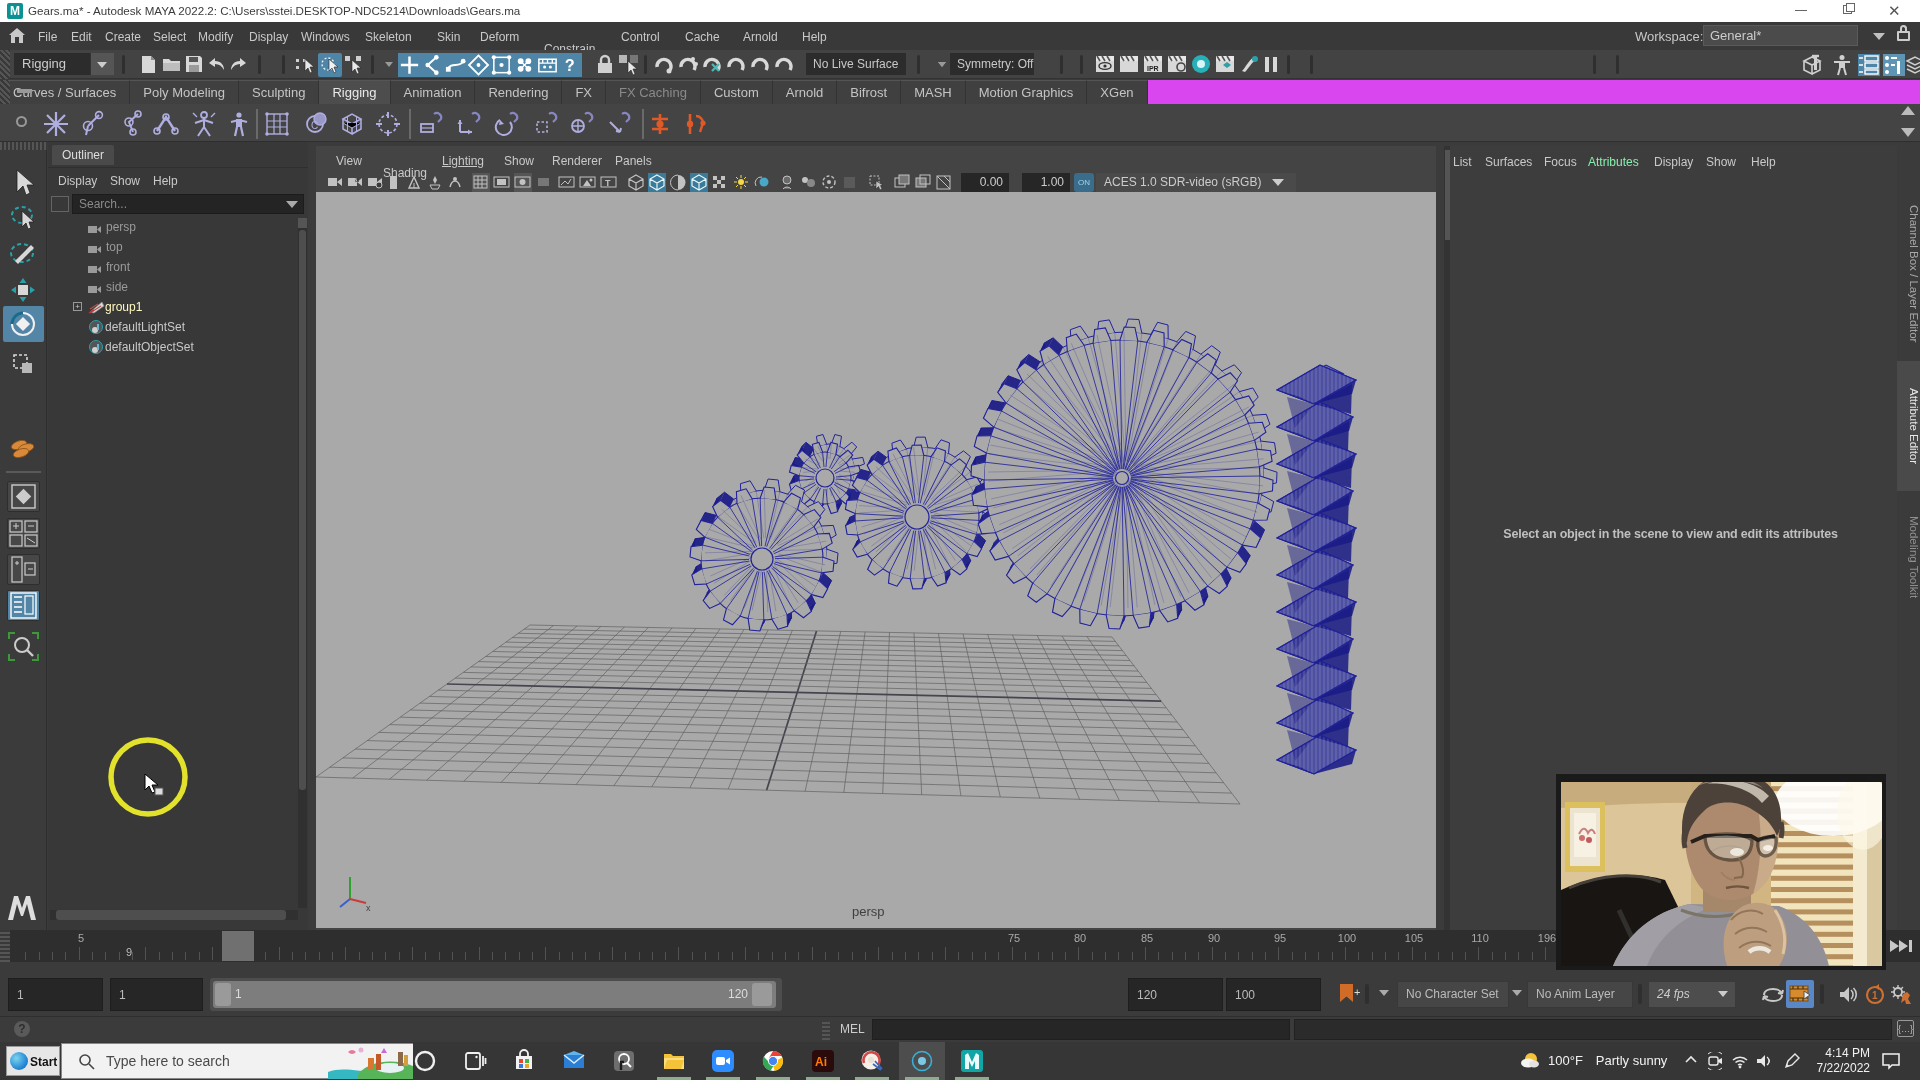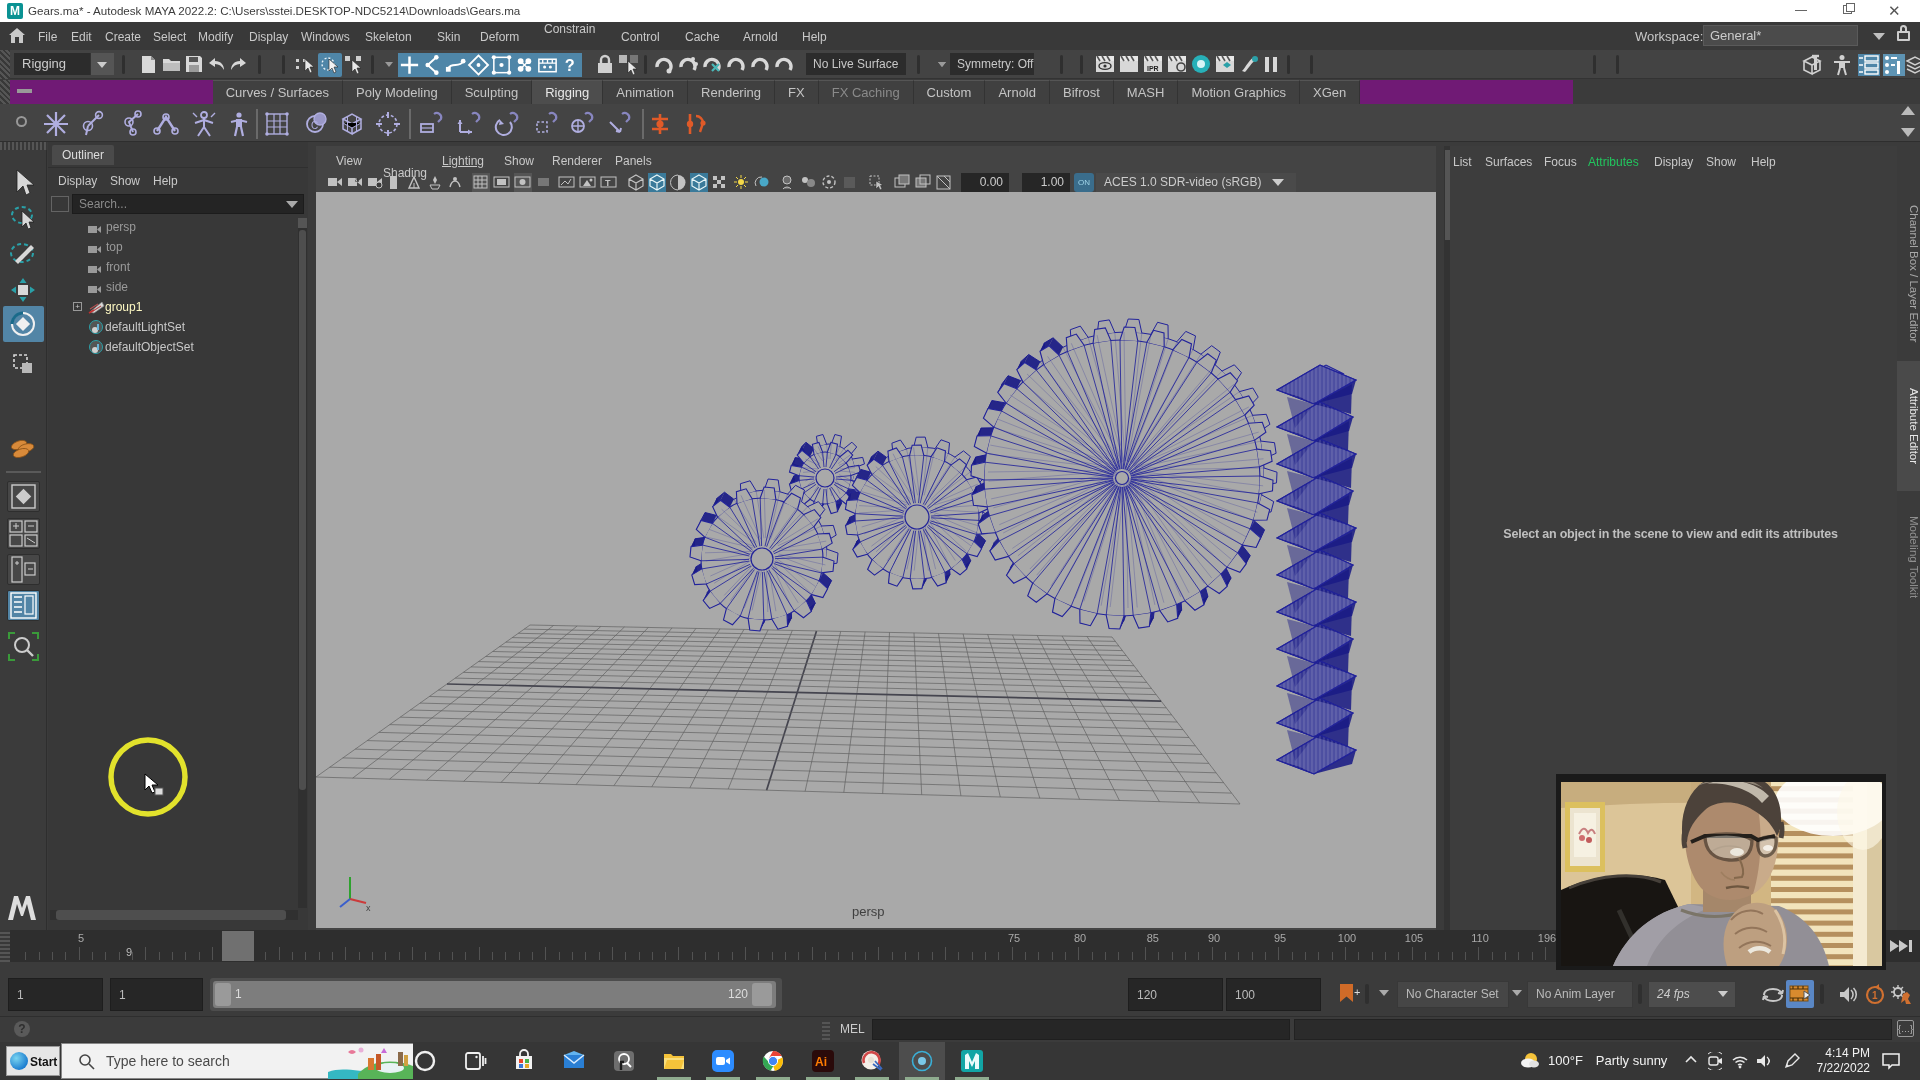--- a/index.html
+++ b/index.html
@@ -34,7 +34,7 @@
       <div class="abs" style="left:365px;top:8px;color:#c9c9c9;font-size:12px;">Skeleton</div>
       <div class="abs" style="left:437px;top:8px;color:#c9c9c9;font-size:12px;">Skin</div>
       <div class="abs" style="left:480px;top:8px;color:#c9c9c9;font-size:12px;">Deform</div>
-      <div class="abs" style="left:544px;top:0;color:#c9c9c9;font-size:12px;">Constrain</div>
+      <div class="abs" style="left:544px;top:20px;color:#c9c9c9;font-size:12px;">Constrain</div>
       <div class="abs" style="left:621px;top:8px;color:#c9c9c9;font-size:12px;">Control</div>
       <div class="abs" style="left:685px;top:8px;color:#c9c9c9;font-size:12px;">Cache</div>
       <div class="abs" style="left:743px;top:8px;color:#c9c9c9;font-size:12px;">Arnold</div>

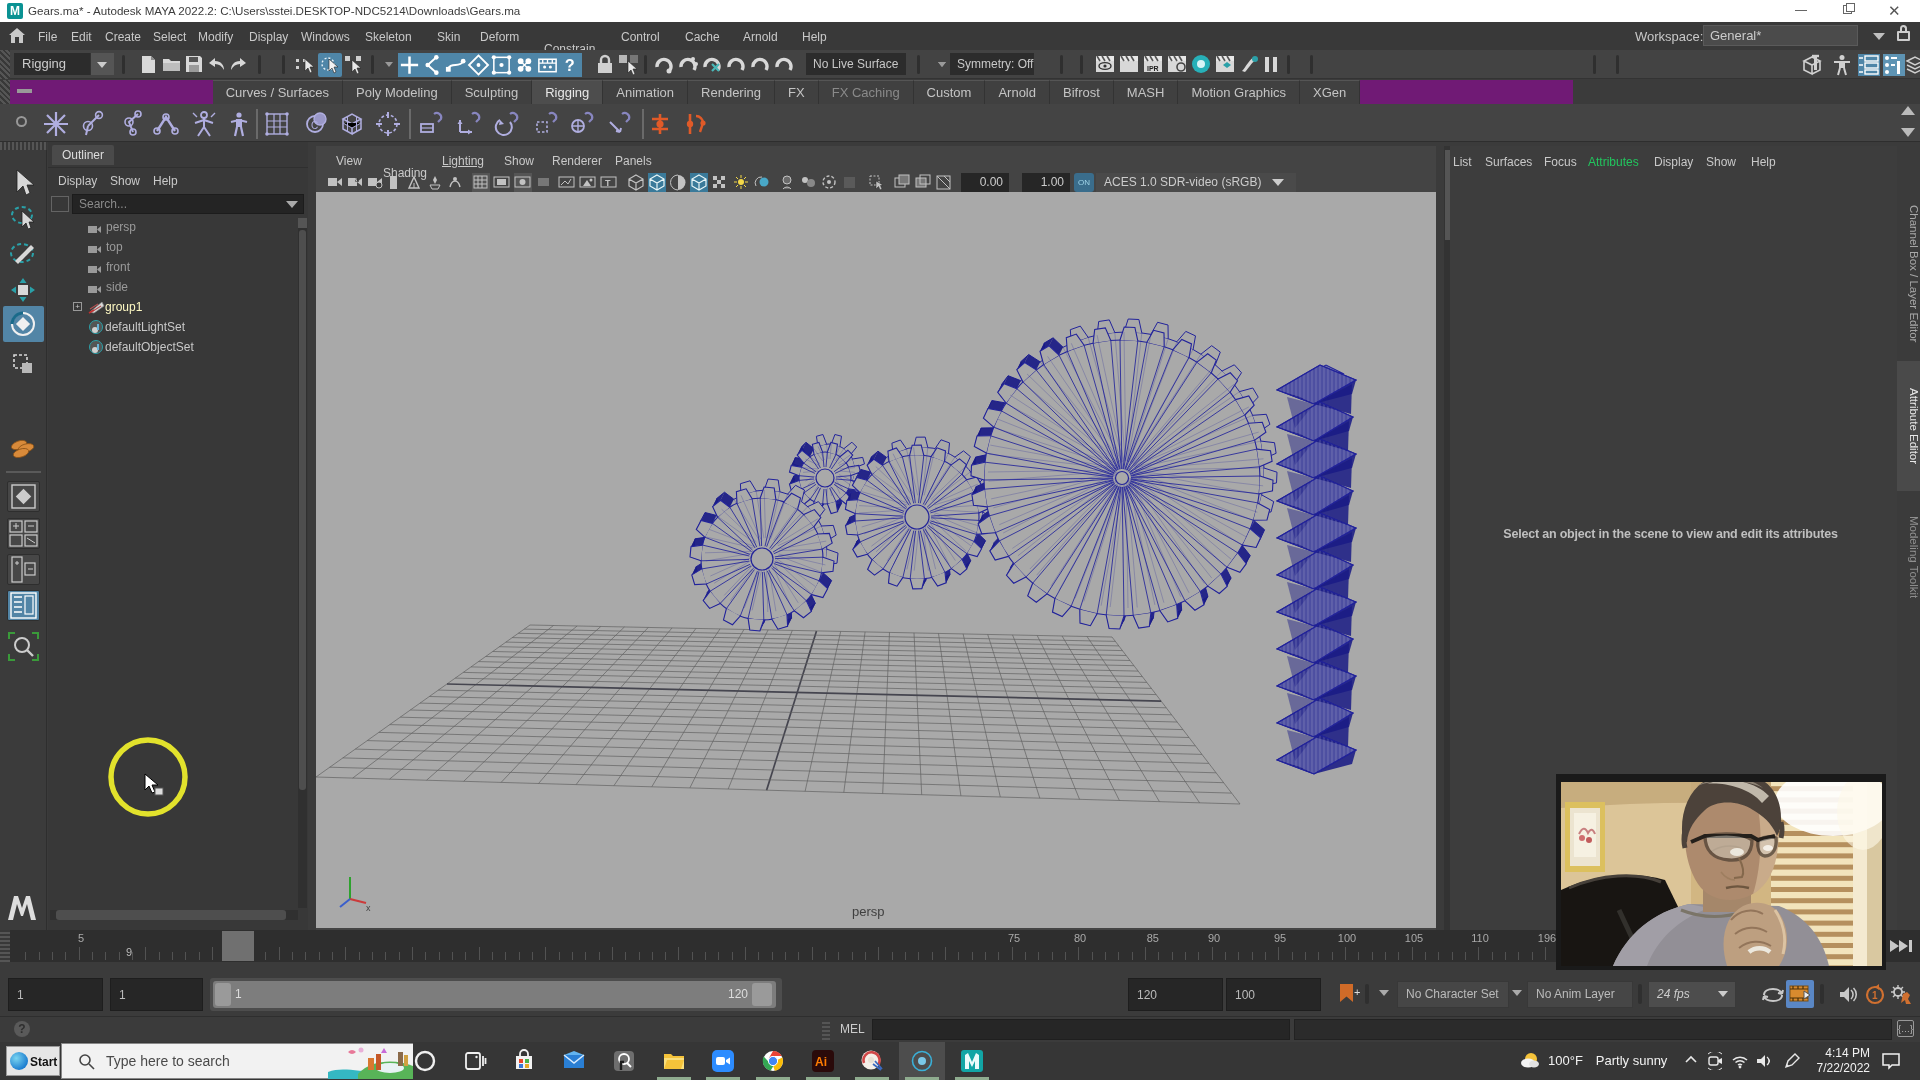--- a/index.html
+++ b/index.html
@@ -248,7 +248,7 @@
         </svg></div>
 </div>
 
-<div class="abs" style="left:0;top:80px;width:1573px;height:24px;background:#701a75;text-align:center;">
+<div class="abs" style="left:0;top:80px;width:1920px;height:24px;background:#d946ef;">
   <div class="abs" style="left:0;top:0;width:10px;height:60px;background:repeating-linear-gradient(45deg,#555 0 2px,#383838 2px 4px);"></div>
   <div class="abs" style="left:17px;top:9px;width:15px;height:4px;border-top:2px solid #999;border-bottom:2px solid #999;"></div>
   <div style="display:inline-block;height:24px;background:#404040;color:#c4c4c4;font-size:13px;padding:4px 13px 0 13px;border-right:1px solid #333;border-top:1px solid #555;">Curves / Surfaces</div><div style="display:inline-block;height:24px;background:#404040;color:#c4c4c4;font-size:13px;padding:4px 13px 0 13px;border-right:1px solid #333;border-top:1px solid #555;">Poly Modeling</div><div style="display:inline-block;height:24px;background:#404040;color:#c4c4c4;font-size:13px;padding:4px 13px 0 13px;border-right:1px solid #333;border-top:1px solid #555;">Sculpting</div><div style="display:inline-block;height:24px;background:#4d4d4d;color:#e8e8e8;font-size:13px;padding:4px 13px 0 13px;border-right:1px solid #333;border-top:1px solid #555;">Rigging</div><div style="display:inline-block;height:24px;background:#404040;color:#c4c4c4;font-size:13px;padding:4px 13px 0 13px;border-right:1px solid #333;border-top:1px solid #555;">Animation</div><div style="display:inline-block;height:24px;background:#404040;color:#c4c4c4;font-size:13px;padding:4px 13px 0 13px;border-right:1px solid #333;border-top:1px solid #555;">Rendering</div><div style="display:inline-block;height:24px;background:#404040;color:#c4c4c4;font-size:13px;padding:4px 13px 0 13px;border-right:1px solid #333;border-top:1px solid #555;">FX</div><div style="display:inline-block;height:24px;background:#404040;color:#8a8a8a;font-size:13px;padding:4px 13px 0 13px;border-right:1px solid #333;border-top:1px solid #555;">FX Caching</div><div style="display:inline-block;height:24px;background:#404040;color:#c4c4c4;font-size:13px;padding:4px 13px 0 13px;border-right:1px solid #333;border-top:1px solid #555;">Custom</div><div style="display:inline-block;height:24px;background:#404040;color:#c4c4c4;font-size:13px;padding:4px 13px 0 13px;border-right:1px solid #333;border-top:1px solid #555;">Arnold</div><div style="display:inline-block;height:24px;background:#404040;color:#c4c4c4;font-size:13px;padding:4px 13px 0 13px;border-right:1px solid #333;border-top:1px solid #555;">Bifrost</div><div style="display:inline-block;height:24px;background:#404040;color:#c4c4c4;font-size:13px;padding:4px 13px 0 13px;border-right:1px solid #333;border-top:1px solid #555;">MASH</div><div style="display:inline-block;height:24px;background:#404040;color:#c4c4c4;font-size:13px;padding:4px 13px 0 13px;border-right:1px solid #333;border-top:1px solid #555;">Motion Graphics</div><div style="display:inline-block;height:24px;background:#404040;color:#c4c4c4;font-size:13px;padding:4px 13px 0 13px;border-right:1px solid #333;border-top:1px solid #555;">XGen</div>

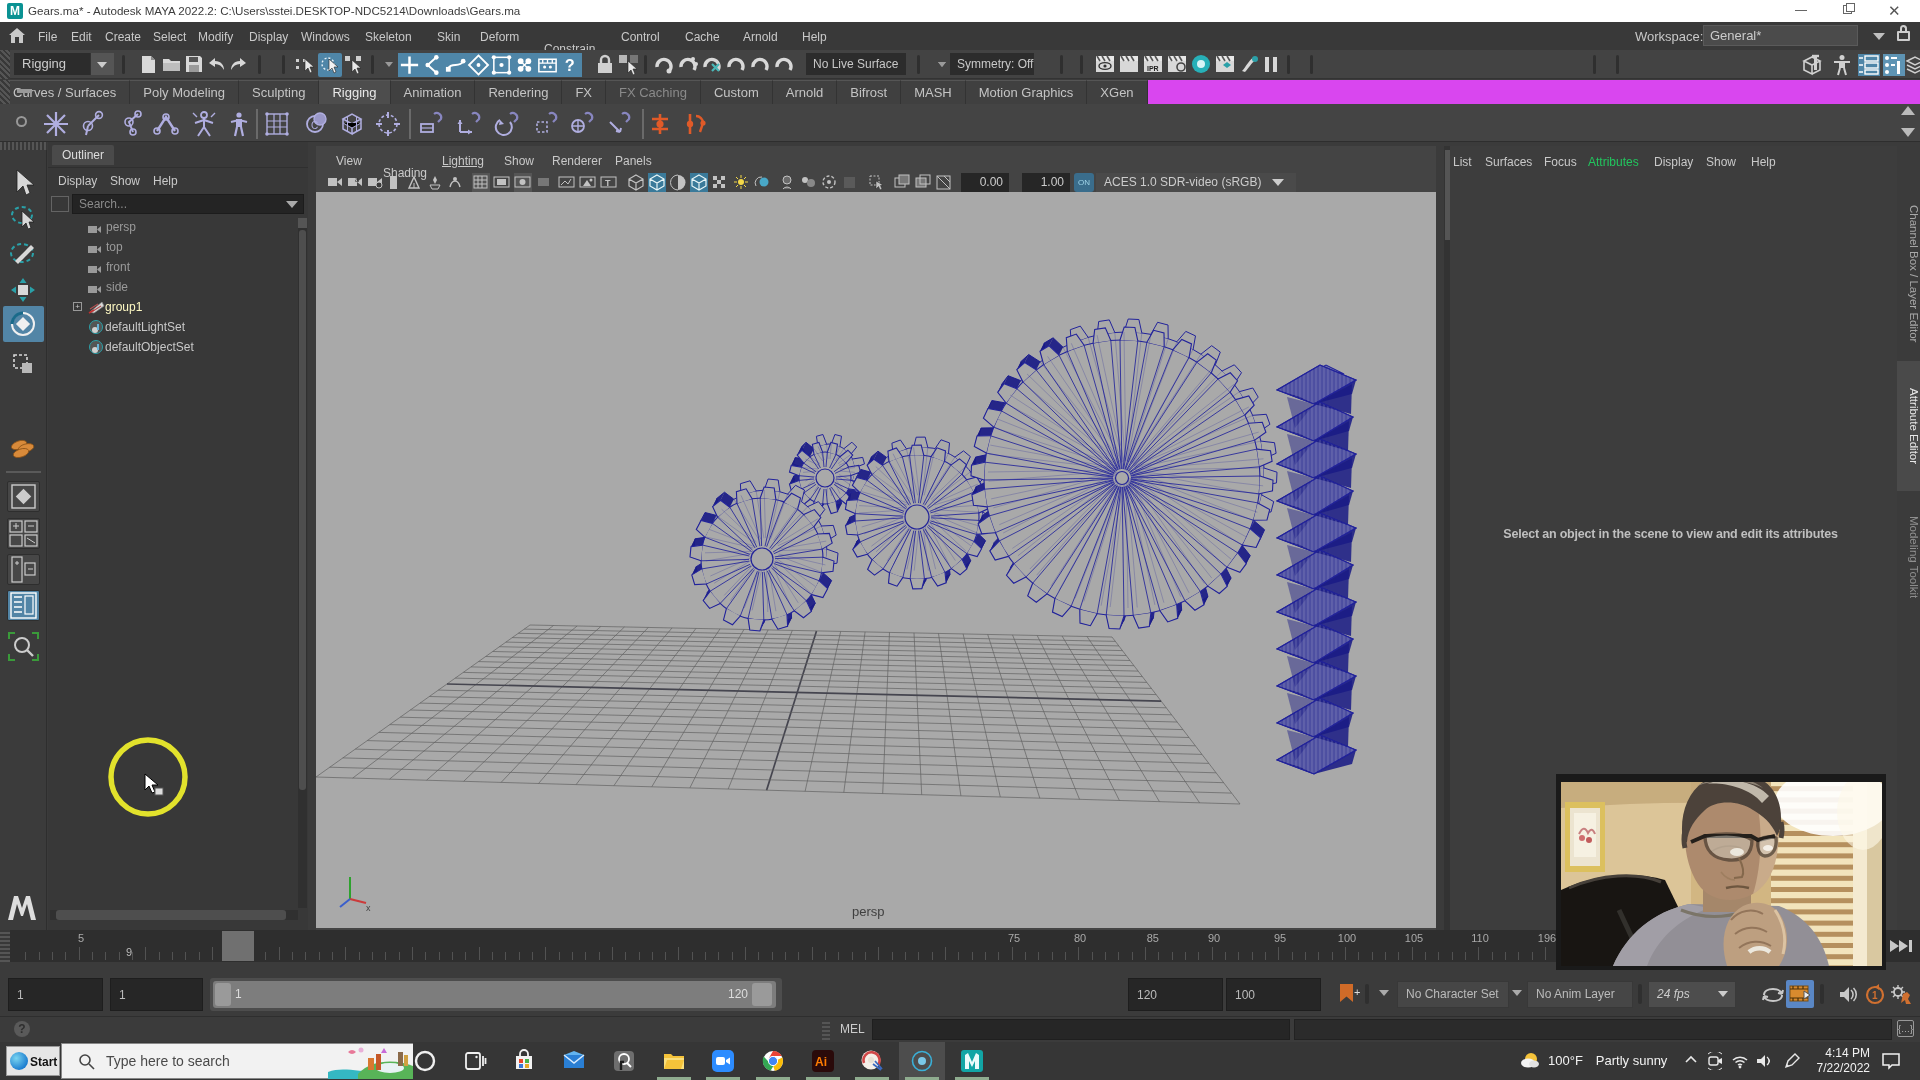--- a/index.html
+++ b/index.html
@@ -1451,7 +1451,7 @@
   <div class="abs" style="left:9px;top:9px;color:#c9c9c9;font-size:12px;">List</div>
       <div class="abs" style="left:41px;top:9px;color:#c9c9c9;font-size:12px;">Surfaces</div>
       <div class="abs" style="left:100px;top:9px;color:#c9c9c9;font-size:12px;">Focus</div>
-      <div class="abs" style="left:144px;top:9px;color:#22c55e;font-size:12px;">Attributes</div>
+      <div class="abs" style="left:144px;top:9px;color:#86efac;font-size:12px;">Attributes</div>
       <div class="abs" style="left:210px;top:9px;color:#c9c9c9;font-size:12px;">Display</div>
       <div class="abs" style="left:262px;top:9px;color:#c9c9c9;font-size:12px;">Show</div>
       <div class="abs" style="left:307px;top:9px;color:#c9c9c9;font-size:12px;">Help</div>

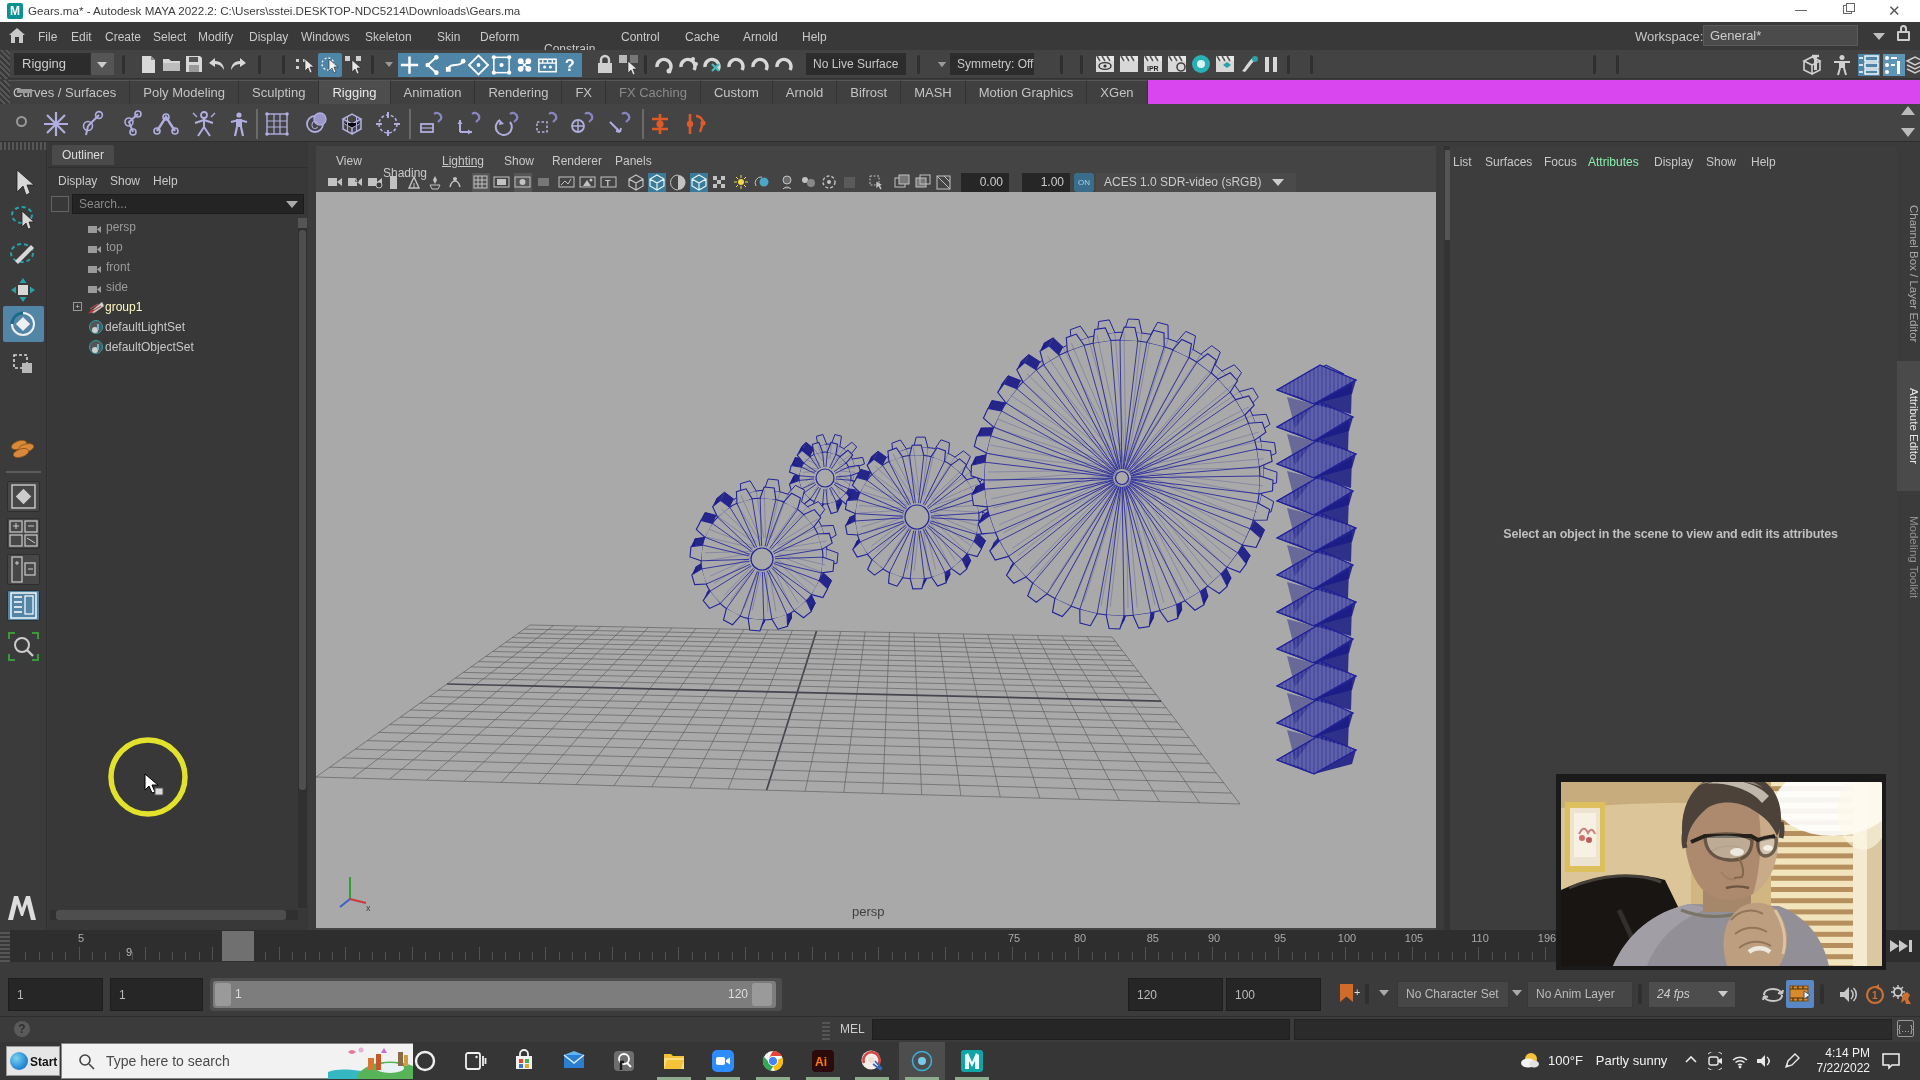--- a/index.html
+++ b/index.html
@@ -1589,7 +1589,7 @@
       <div class="abs" style="left:69px;top:2px;width:24px;text-align:center;color:#aaa;font-size:11px;">5</div>
       <div class="abs" style="left:1002px;top:2px;width:24px;text-align:center;color:#aaa;font-size:11px;">75</div>
       <div class="abs" style="left:1068px;top:2px;width:24px;text-align:center;color:#aaa;font-size:11px;">80</div>
-      <div class="abs" style="left:1135px;top:2px;width:24px;text-align:right;color:#aaa;font-size:11px;">85</div>
+      <div class="abs" style="left:1135px;top:2px;width:24px;text-align:center;color:#aaa;font-size:11px;">85</div>
       <div class="abs" style="left:1202px;top:2px;width:24px;text-align:center;color:#aaa;font-size:11px;">90</div>
       <div class="abs" style="left:1268px;top:2px;width:24px;text-align:center;color:#aaa;font-size:11px;">95</div>
       <div class="abs" style="left:1335px;top:2px;width:24px;text-align:center;color:#aaa;font-size:11px;">100</div>

